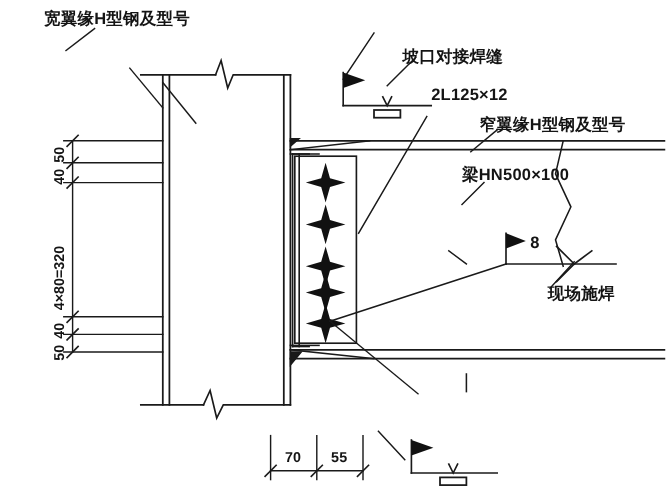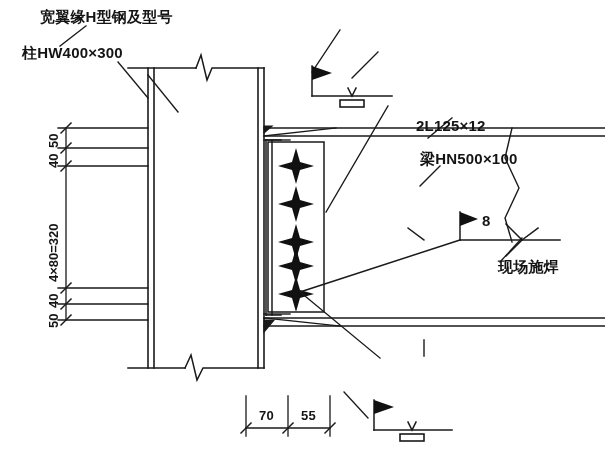--- a/index.html
+++ b/index.html
@@ -252,7 +252,6 @@
 
   <div class="lbl cn" style="left:40px; top:8px;">宽翼缘H型钢及型号</div>
 
-  <div class="lbl mix" style="left:22px; top:44px;">柱HW400×300</div>
 
 
 

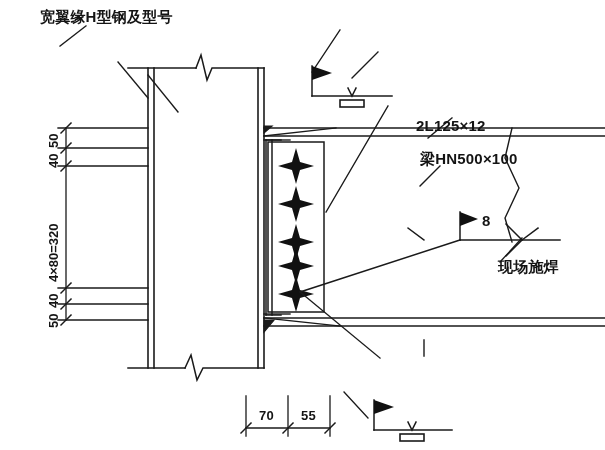--- a/index.html
+++ b/index.html
@@ -254,6 +254,7 @@
 
 
 
+  <div class="lbl cn" style="left:366px; top:42px;">坡口对接焊缝</div>
 
   <div class="lbl mix" style="left:416px; top:78px;margin-top:39px;">2L125×12</div>
 

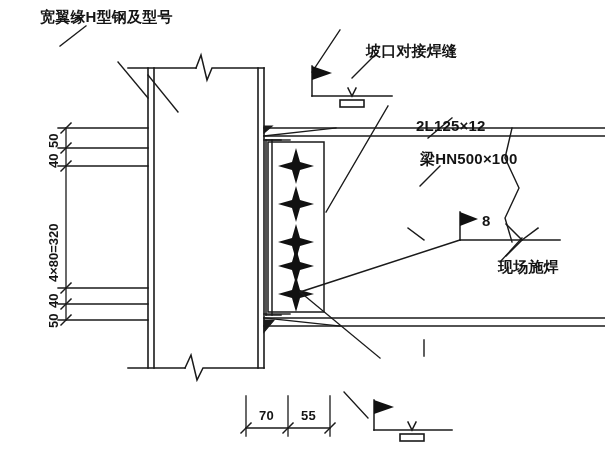--- a/index.html
+++ b/index.html
@@ -256,7 +256,7 @@
 
   <div class="lbl cn" style="left:366px; top:42px;">坡口对接焊缝</div>
 
-  <div class="lbl mix" style="left:416px; top:78px;margin-top:39px;">2L125×12</div>
+  <div class="lbl mix" style="left:392px; top:78px;">2L125×12</div>
 
 
   <div class="lbl mix" style="left:420px; top:150px;">梁HN500×100</div>

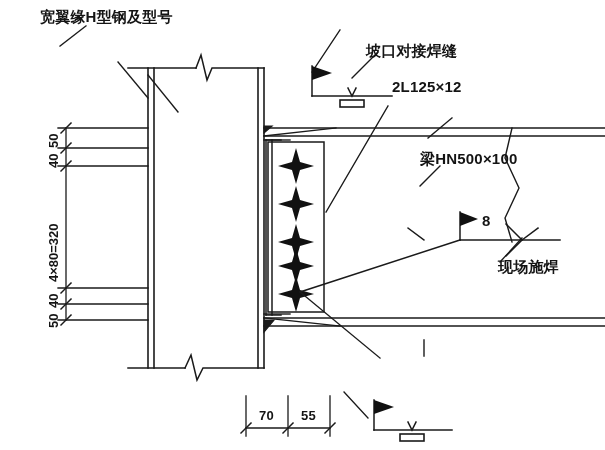--- a/index.html
+++ b/index.html
@@ -258,6 +258,7 @@
 
   <div class="lbl mix" style="left:392px; top:78px;">2L125×12</div>
 
+  <div class="lbl cn" style="left:436px; top:104px;">窄翼缘H型钢及型号</div>
 
   <div class="lbl mix" style="left:420px; top:150px;">梁HN500×100</div>
 

